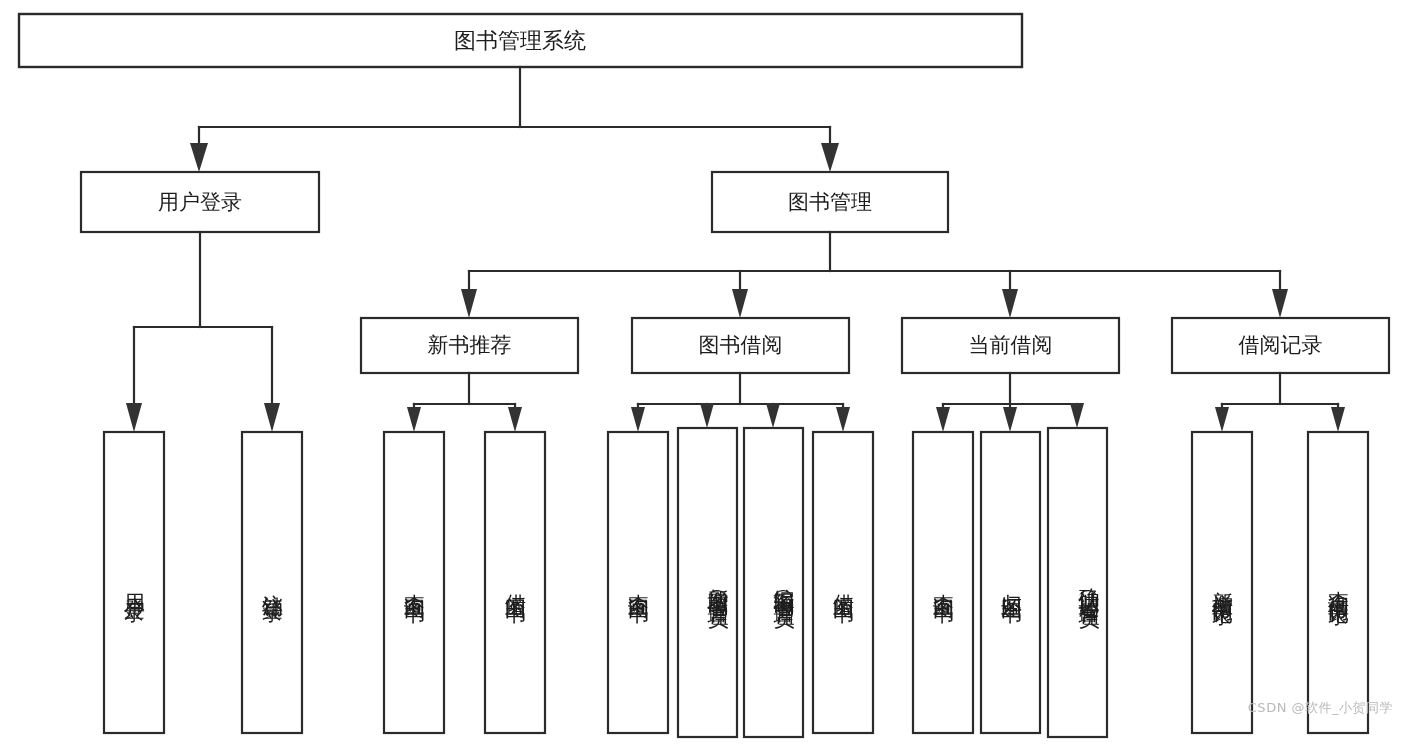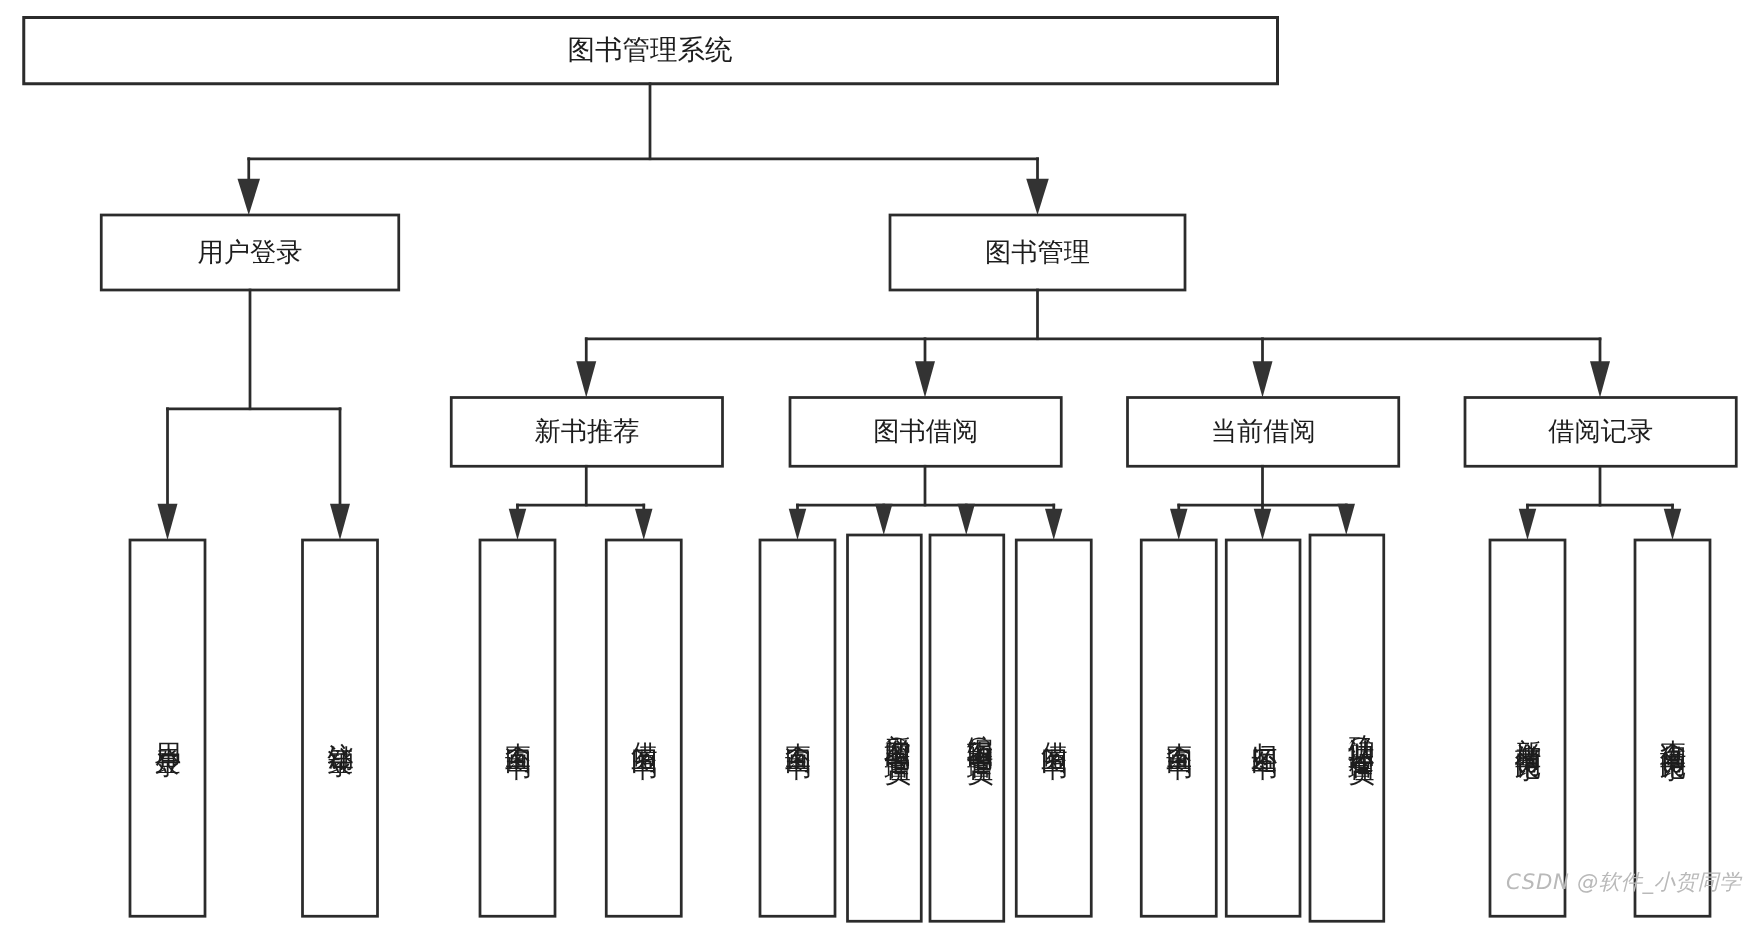--- a/index.html
+++ b/index.html
@@ -79,11 +79,10 @@
     right: 12px;
     bottom: 4px;
     font-family: "DejaVu Sans", "Liberation Sans", sans-serif;
-    font-size: 17px;
+    font-size: 13px;
     color: #b9b9b9;
     white-space: nowrap;
     letter-spacing: 0.5px;
-    font-style: italic;
   }
 </style>
 </head>

